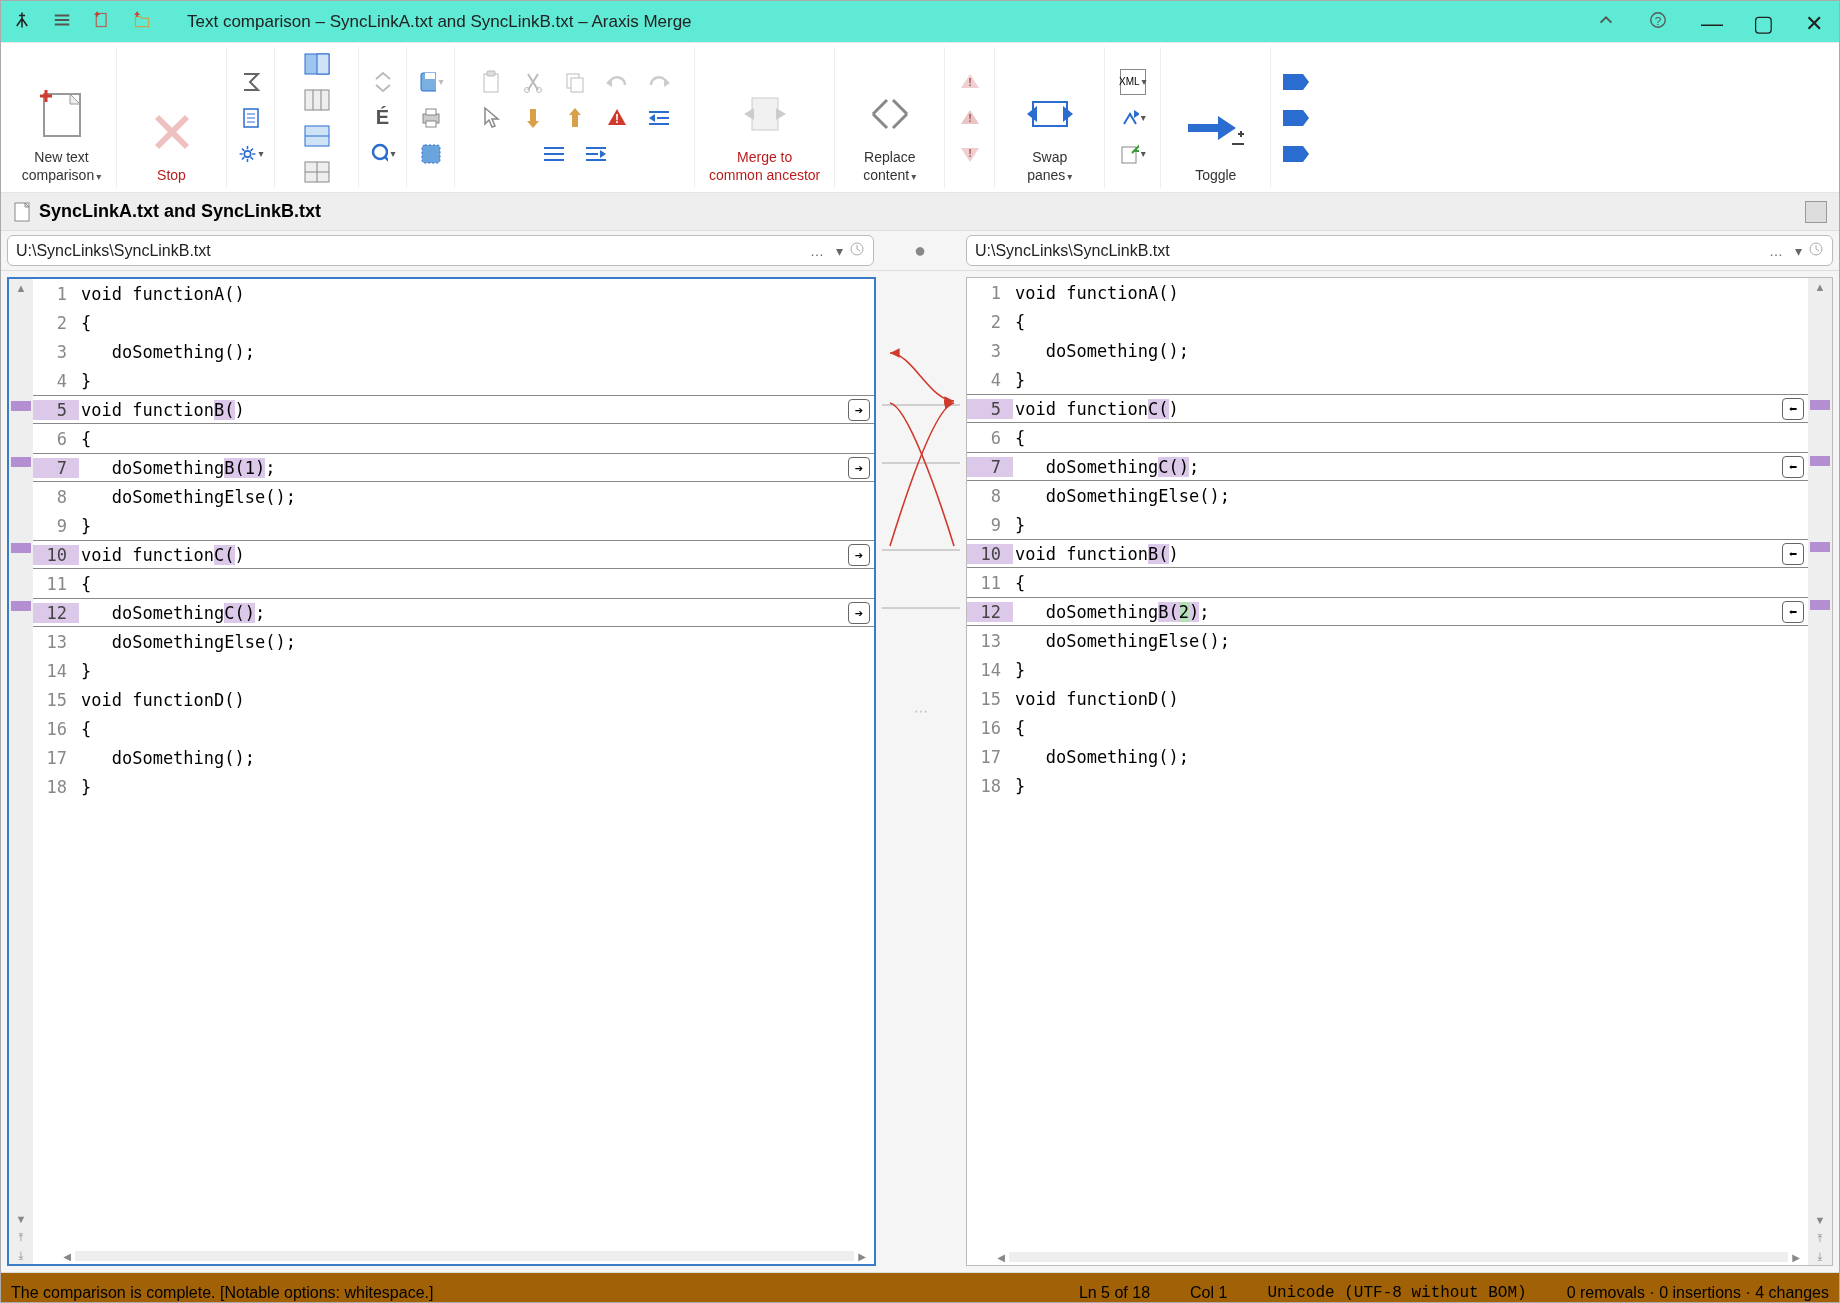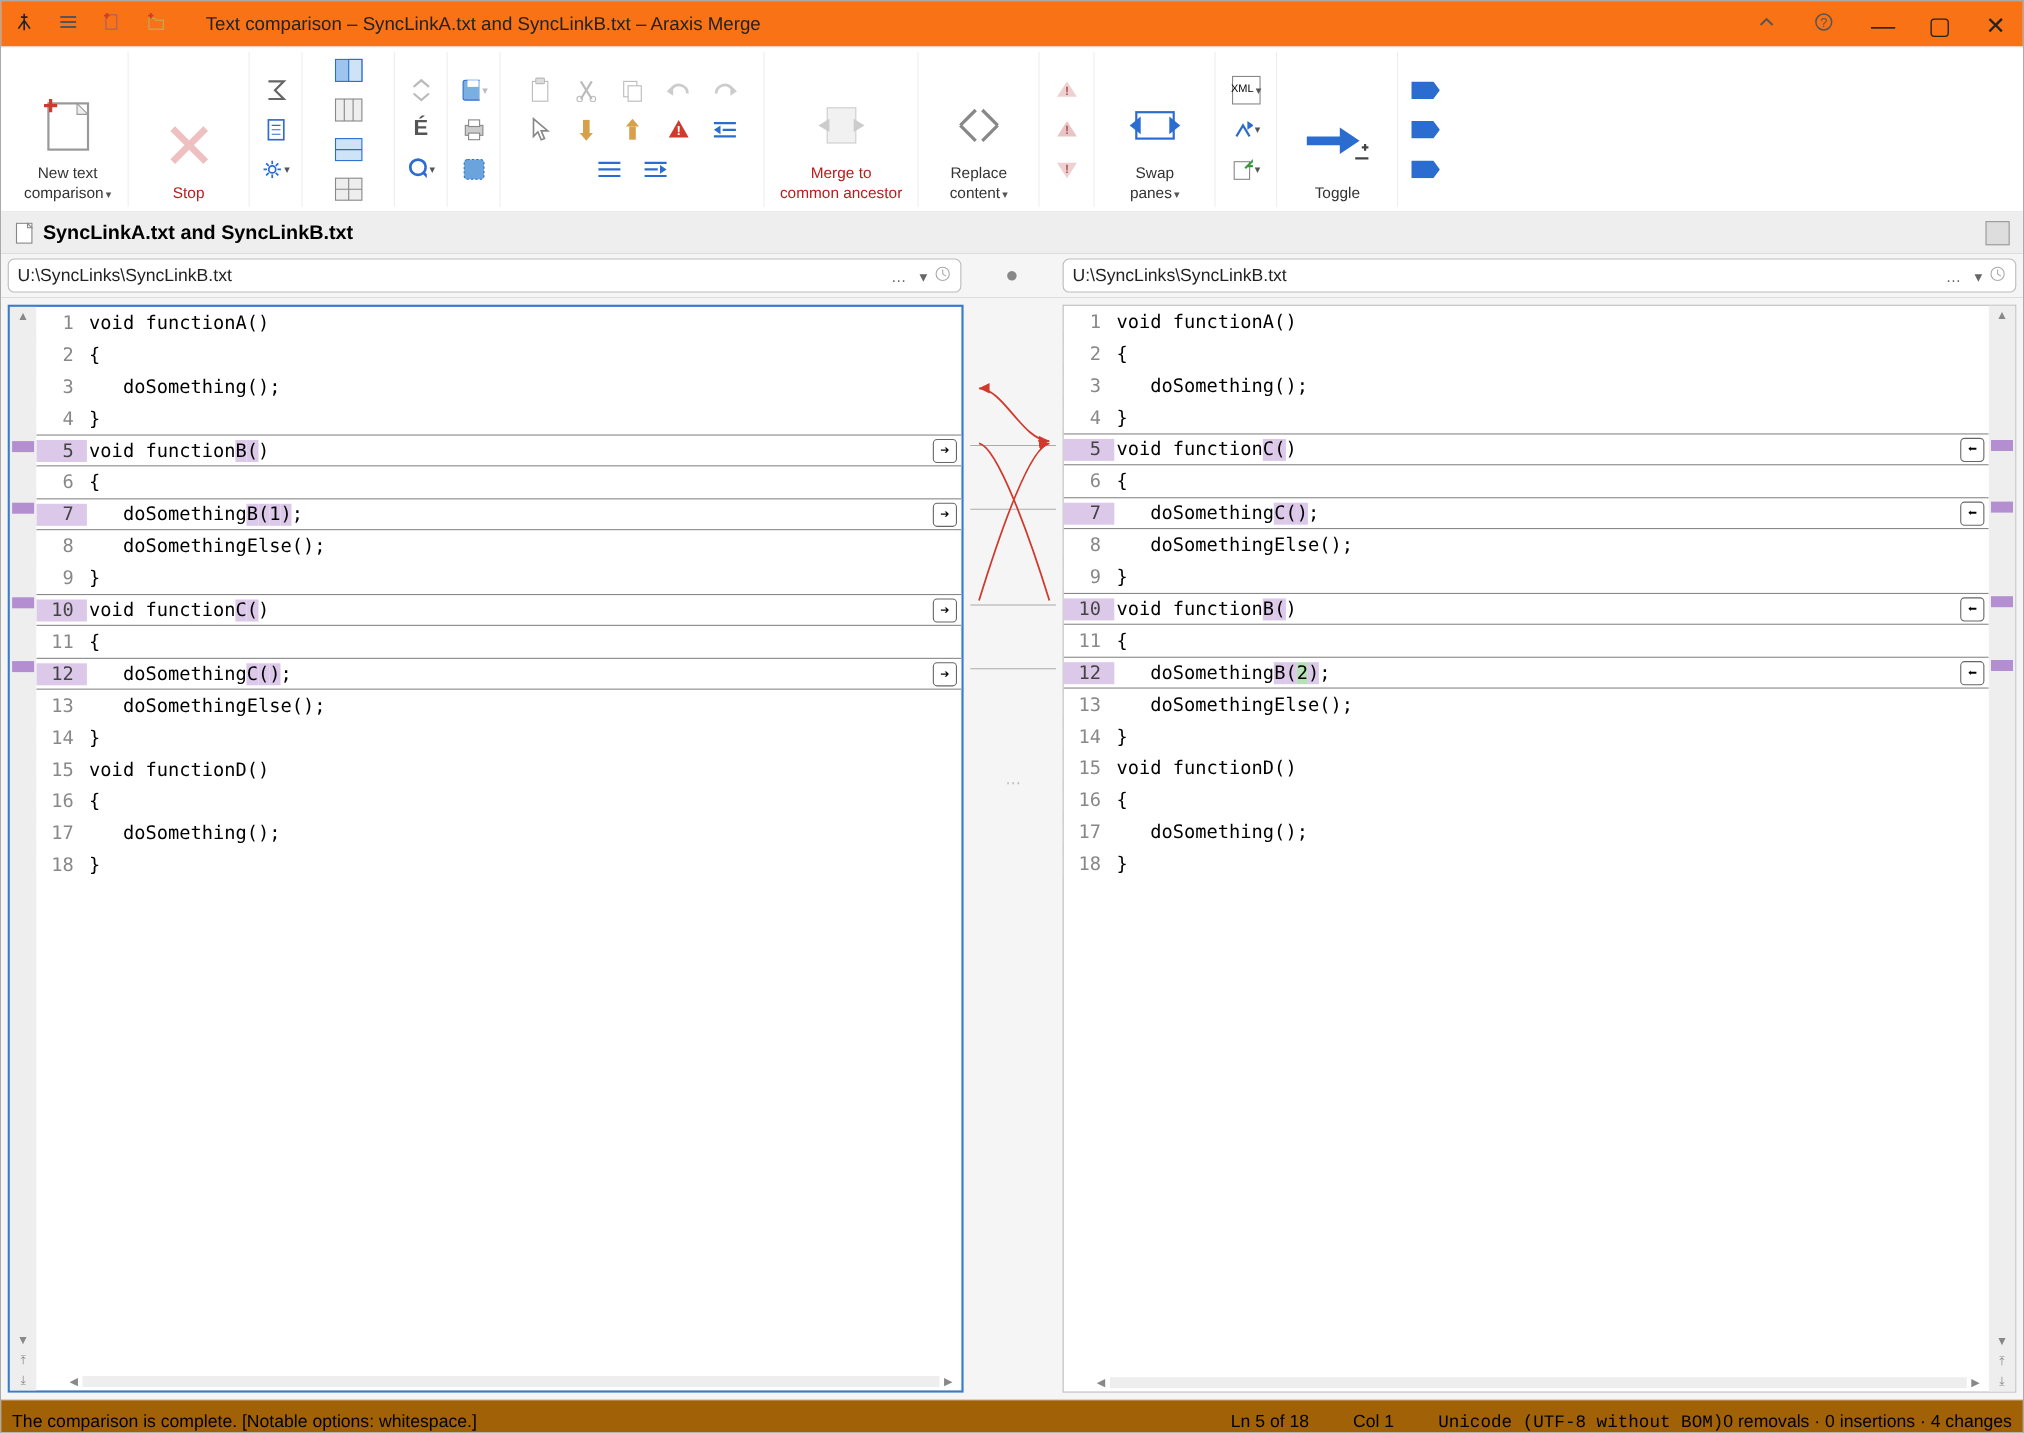--- a/index.html
+++ b/index.html
@@ -20,7 +20,7 @@
   height: 42px;
   display: flex;
   align-items: center;
-  background: #f97316;
+  background: #5eead4;
   border-bottom: 1px solid #e8e8e8;
 }
 .titlebar .left-icons { display: flex; align-items: center; padding-left: 12px; gap: 22px; }

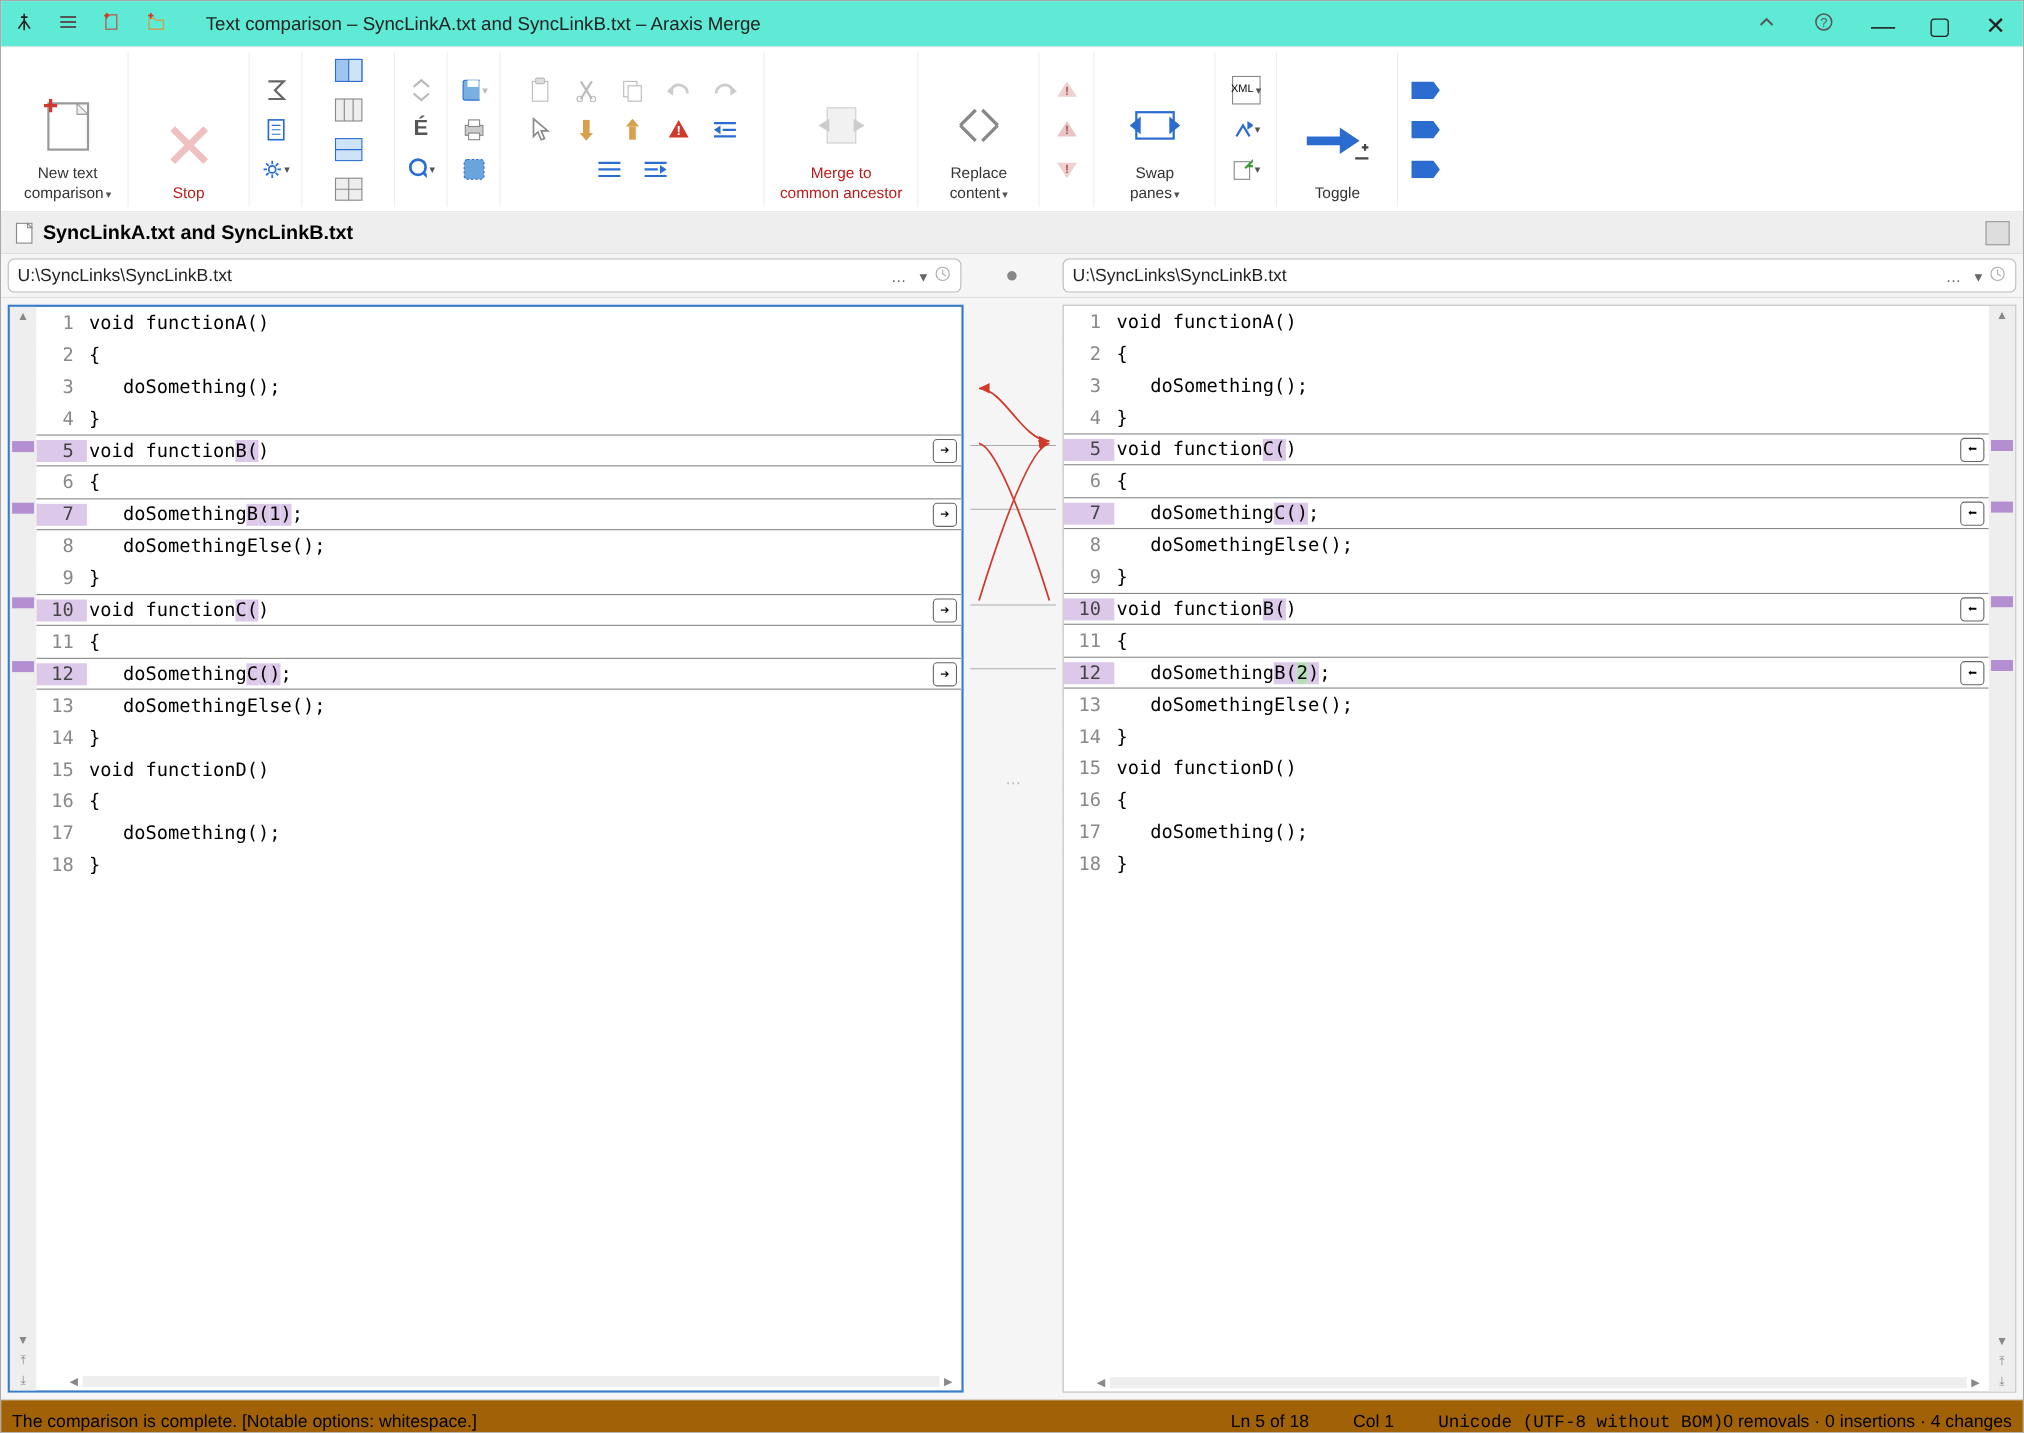--- a/index.html
+++ b/index.html
@@ -149,7 +149,7 @@
 .status-bar .s-ln { margin-left:auto; }
 .status-bar .s-col { margin-left:40px;}
 .status-bar .s-enc { margin-left:40px;font-family:Liberation Mono, monospace;}
-.status-bar .s-diff { }
+.status-bar .s-diff { margin-left:40px;}
 
 .dd { font-size:10px; color:#555; margin-left:2px;}
 .ellips { margin-right:6px;}

